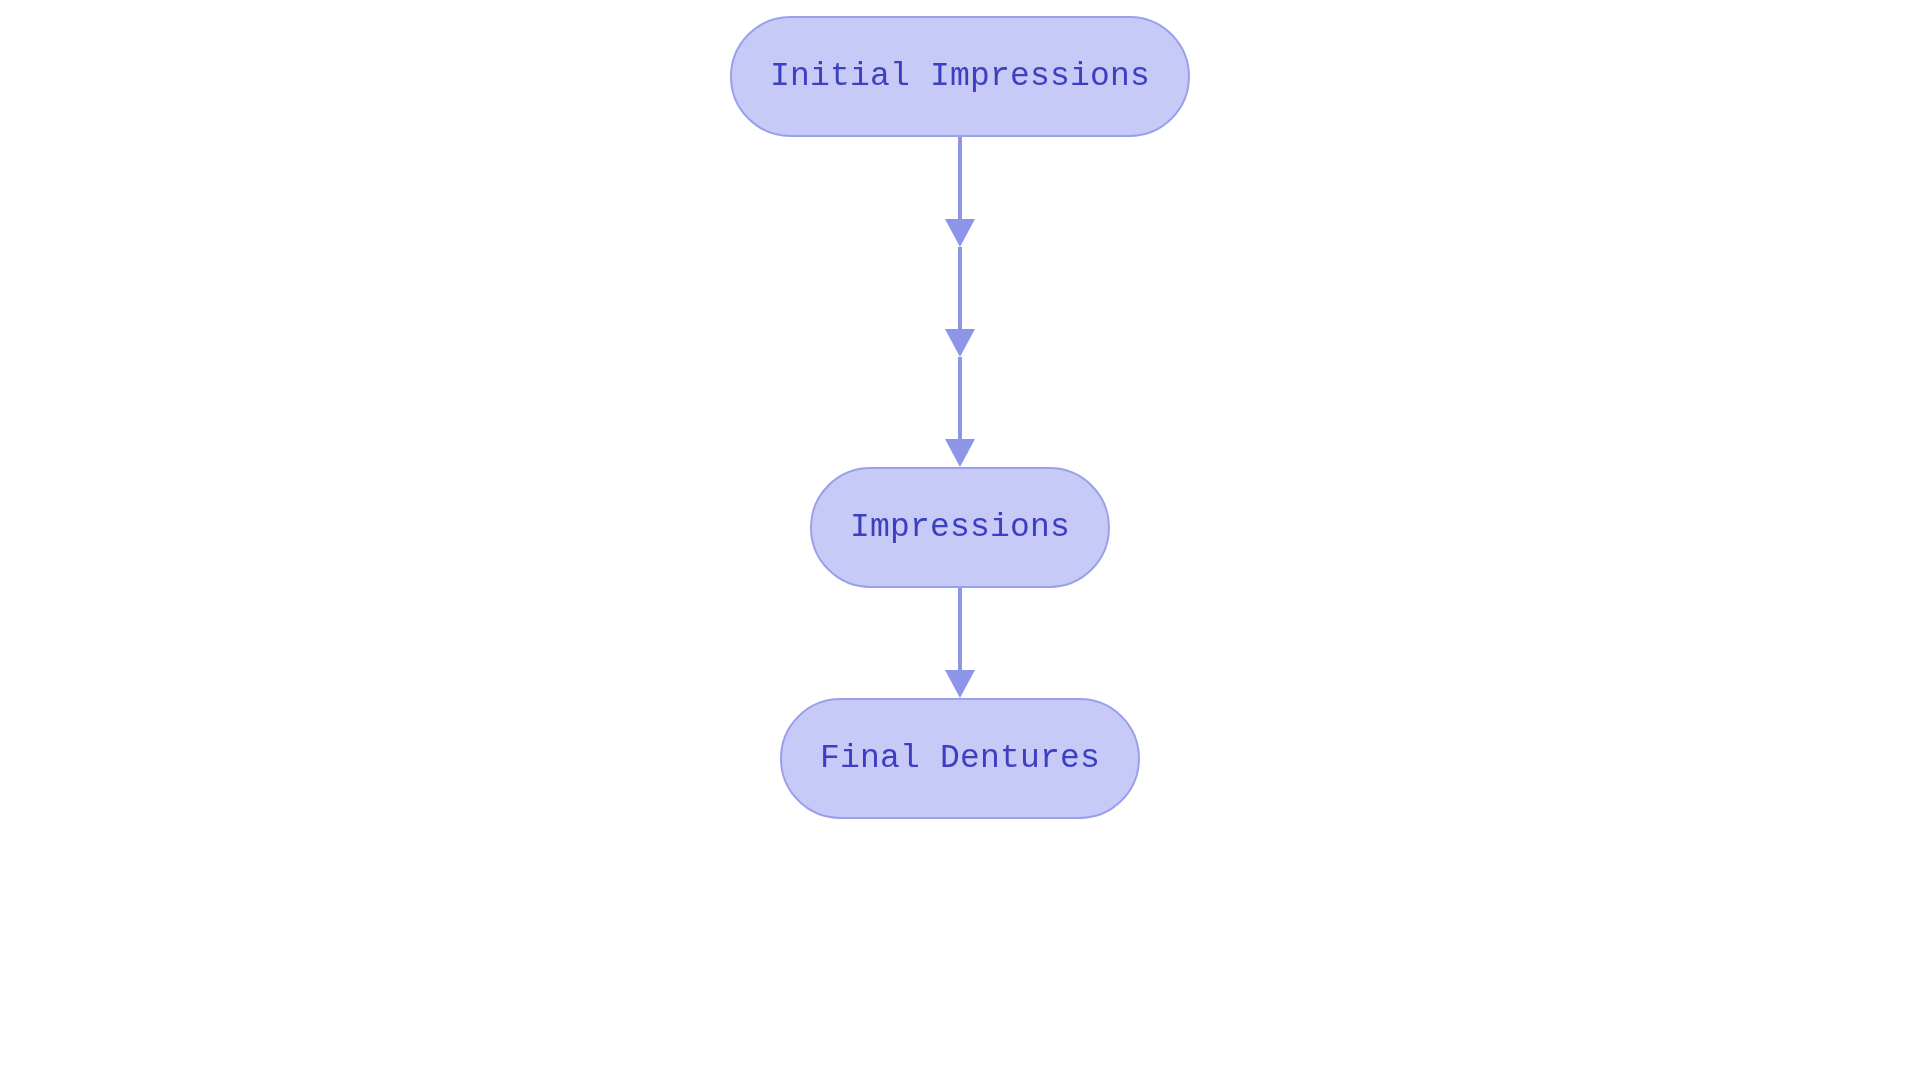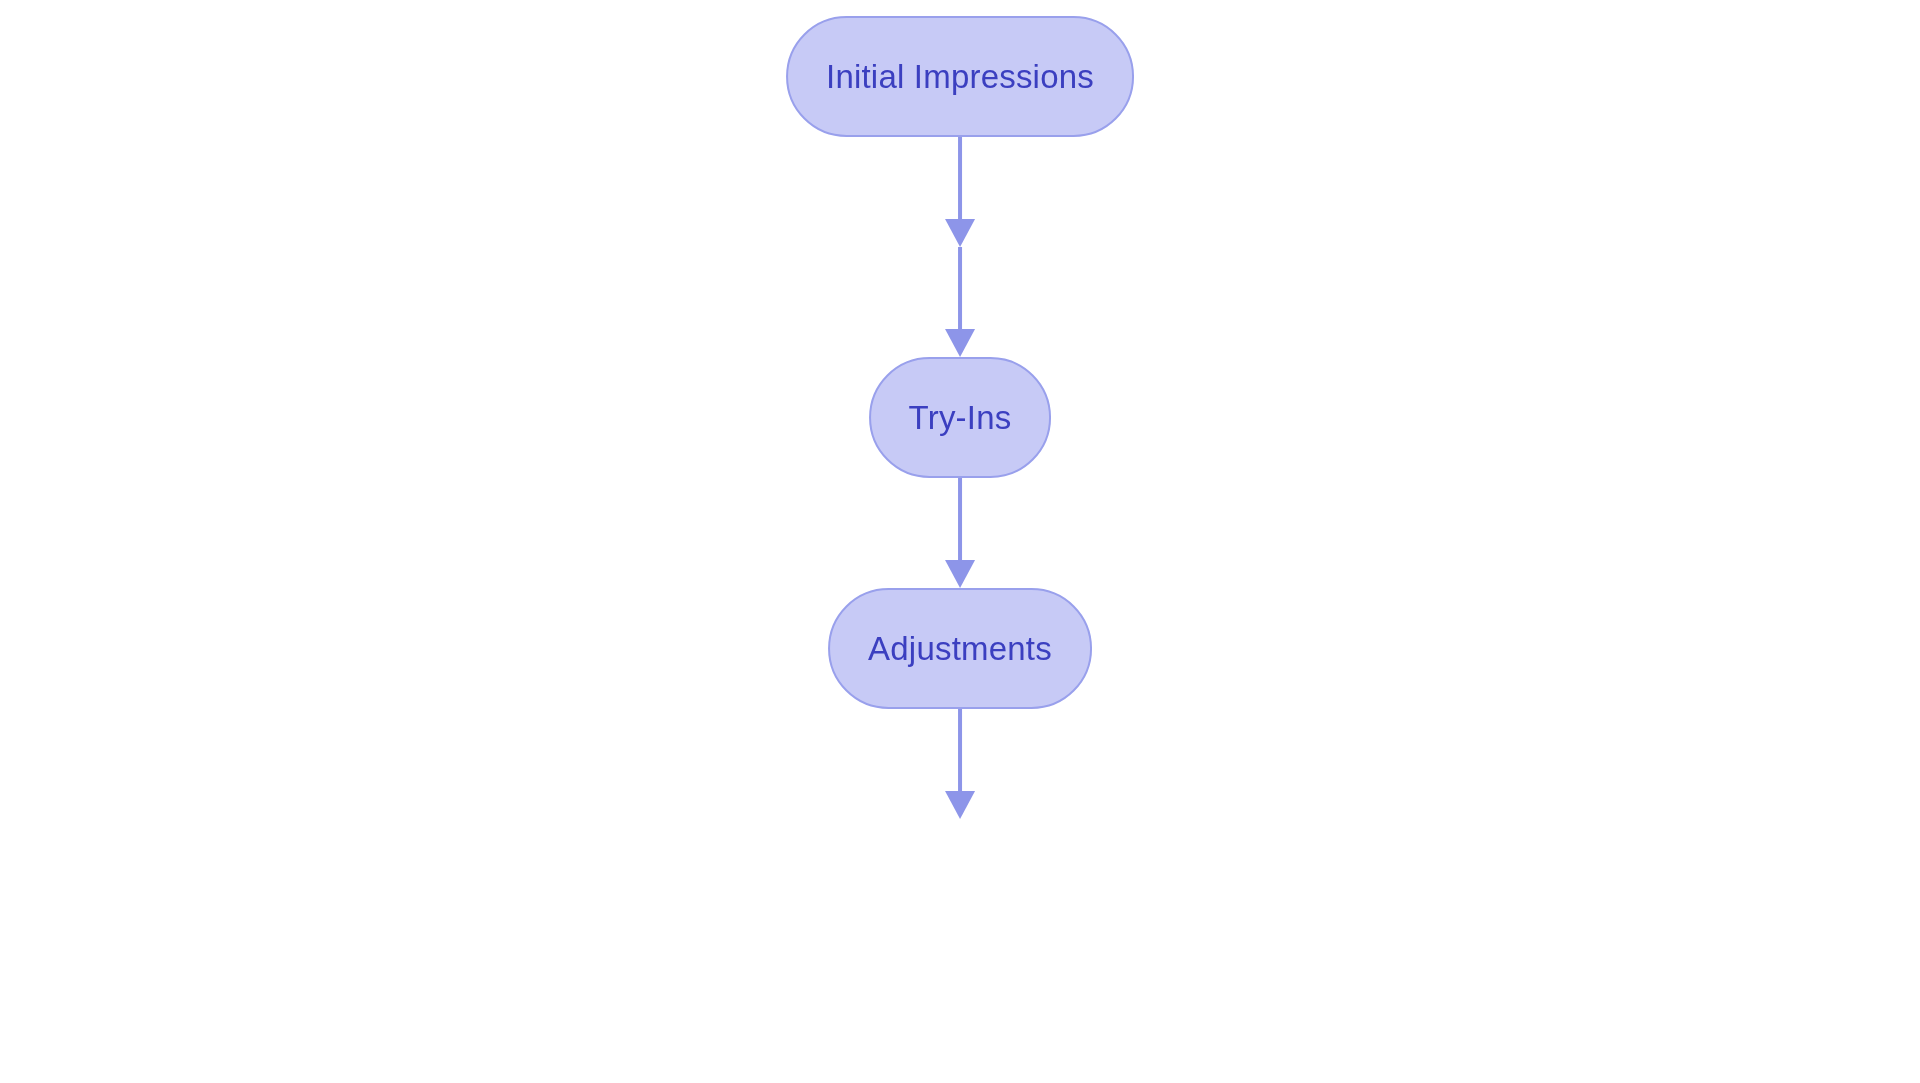--- a/index.html
+++ b/index.html
@@ -9,7 +9,7 @@
     --connector: #8d95e9;
     --background: #ffffff;
   }
-  * { box-sizing: border-box; }
+  * { box-sizing: border-box; font-family: Liberation Mono, monospace; }
   html, body {
     margin: 0;
     padding: 0;

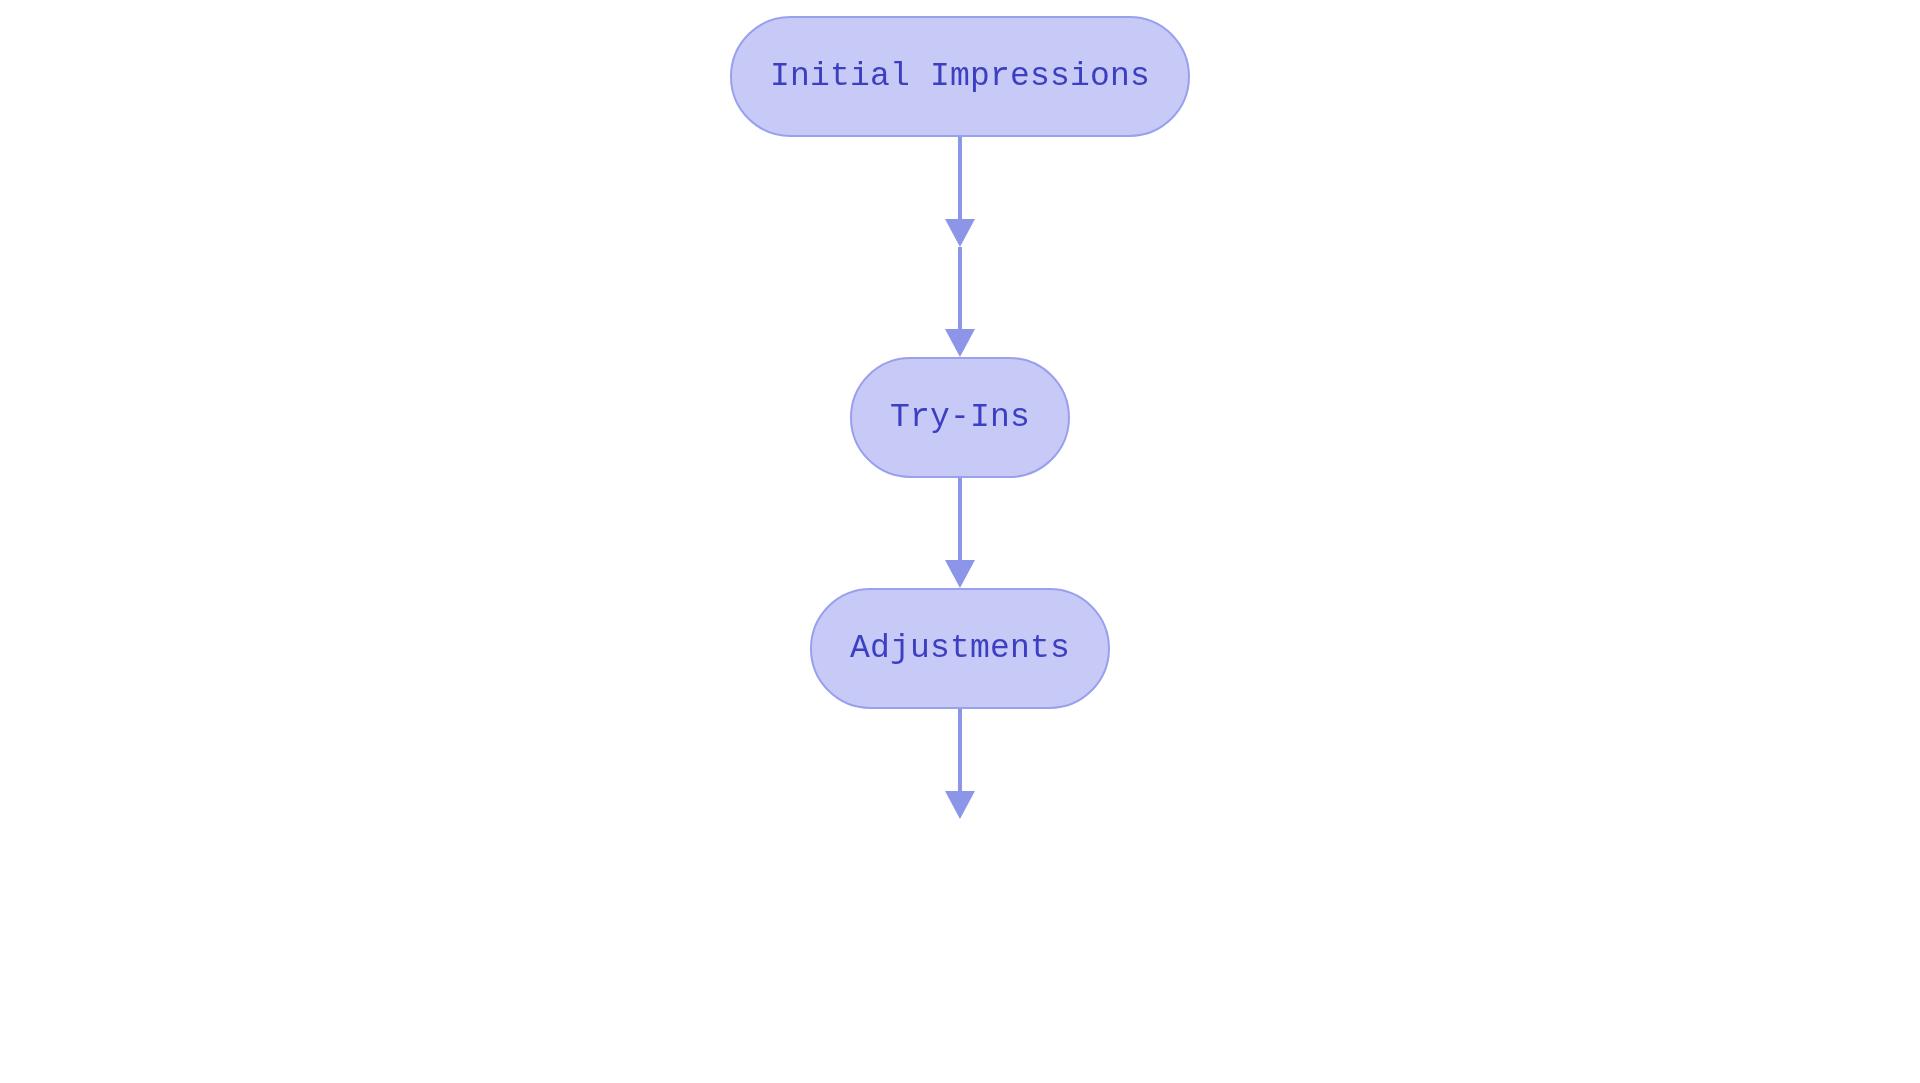--- a/index.html
+++ b/index.html
@@ -89,9 +89,6 @@
     <div class="head"></div>
   </div>
 
-  <div class="node">
-    <span class="node-label">Try-Ins</span>
-  </div>
 
   <div class="connector">
     <div class="line"></div>

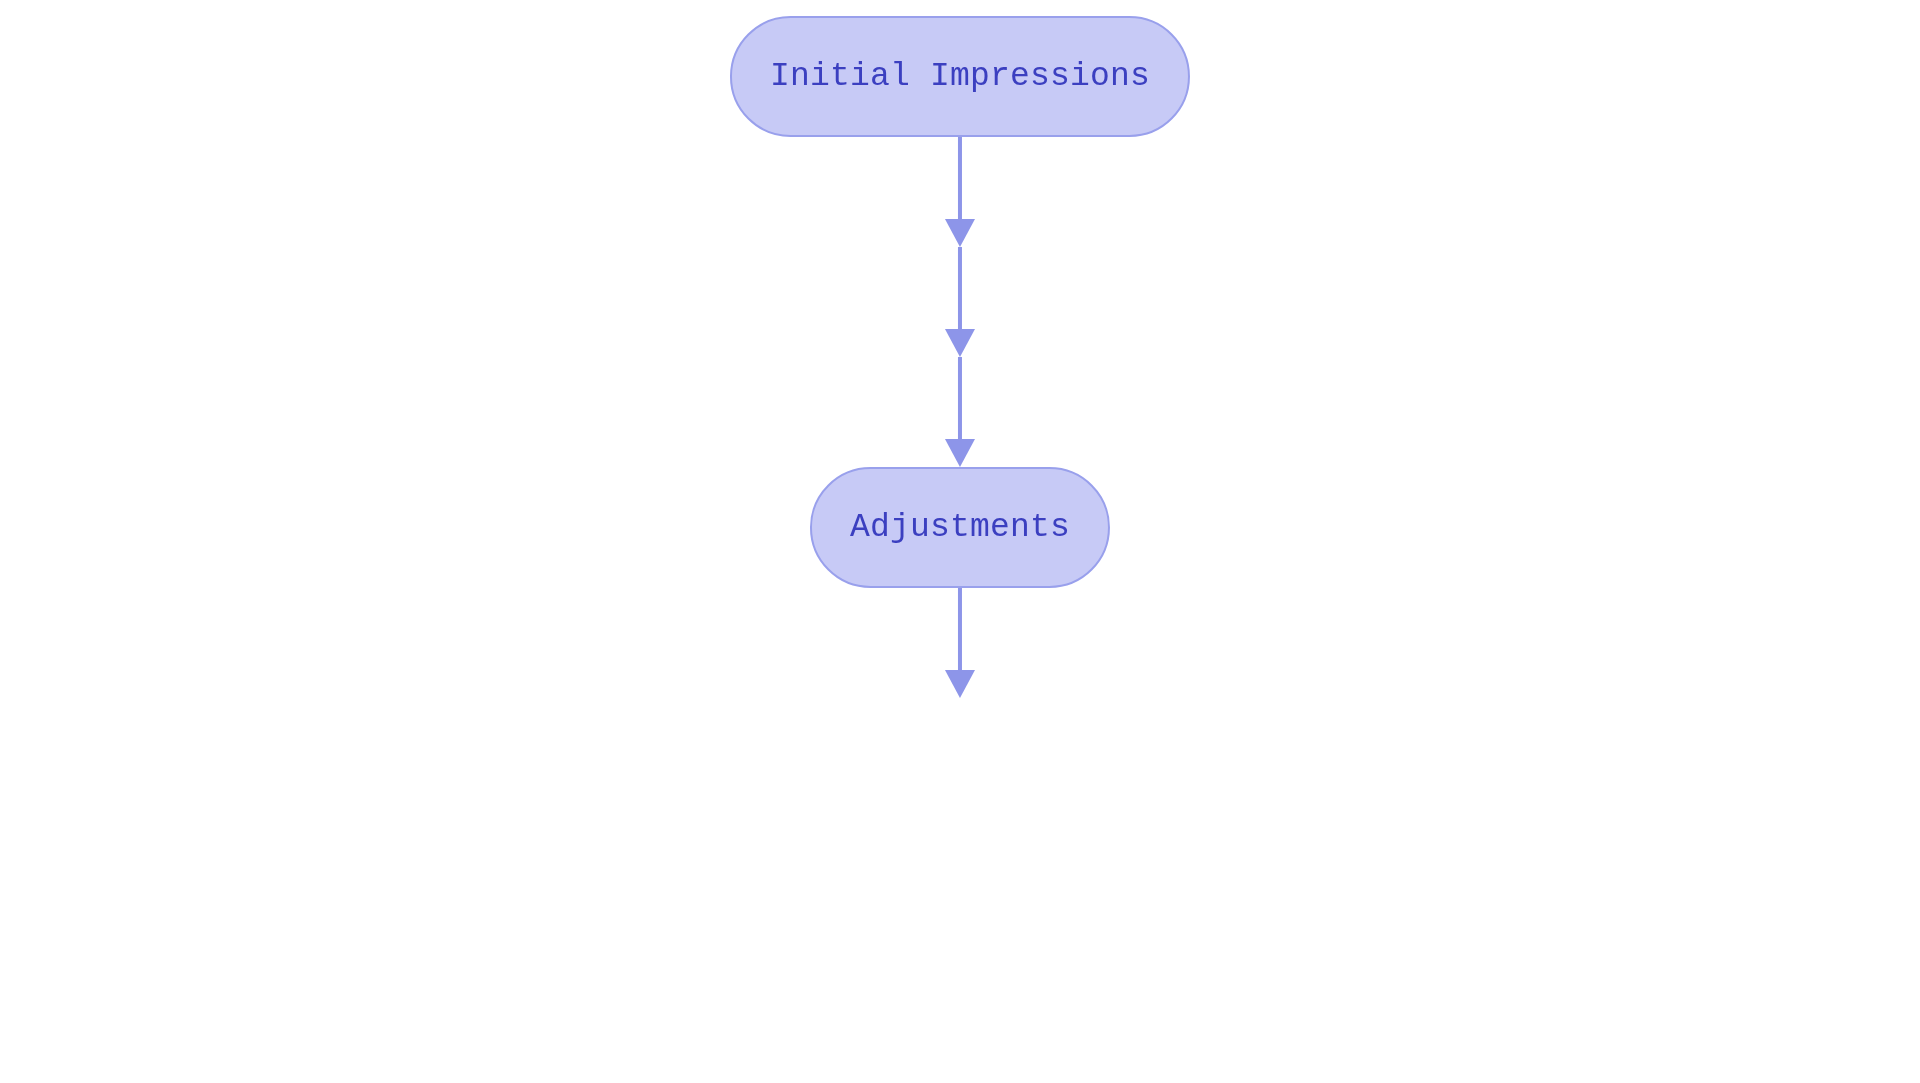--- a/index.html
+++ b/index.html
@@ -96,7 +96,7 @@
   </div>
 
   <div class="node">
-    <span class="node-label">Adjustments</span>
+    <span class="node-label">Impressions</span>
   </div>
 
   <div class="connector">

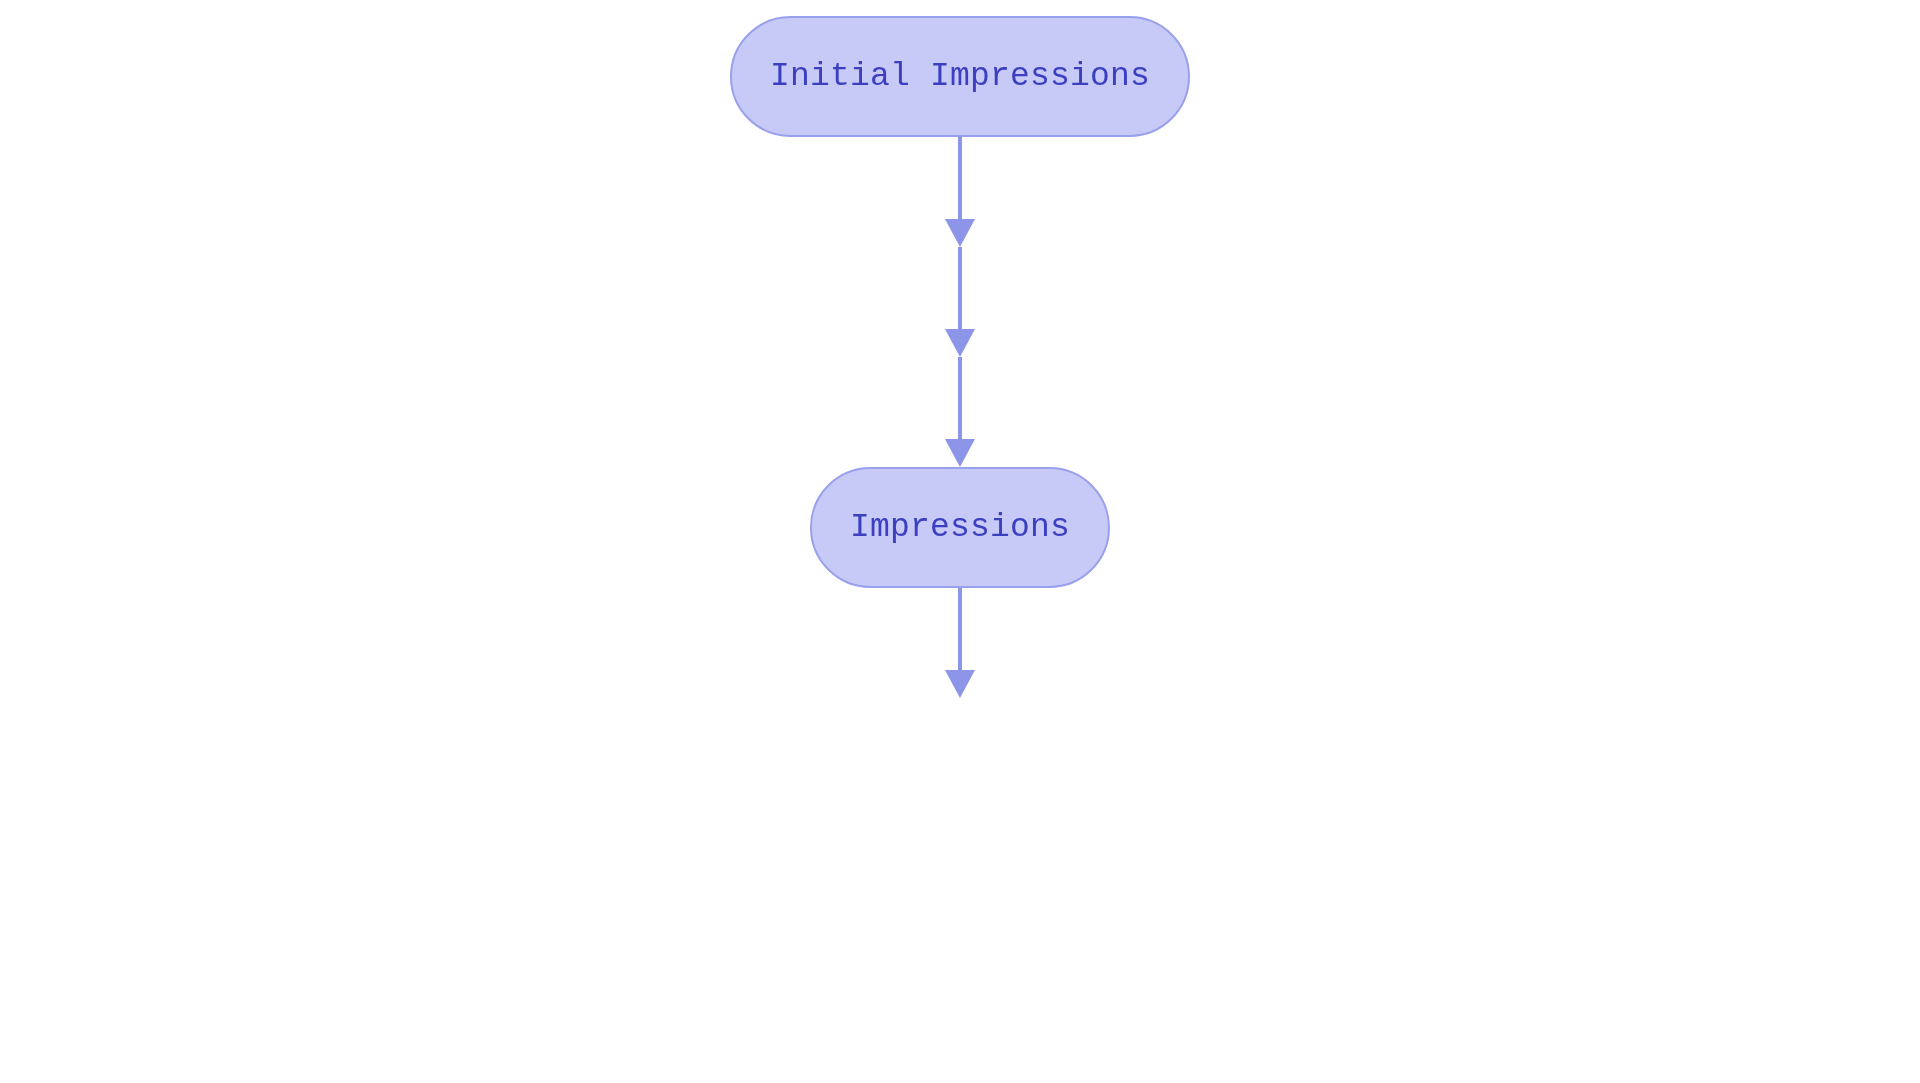--- a/index.html
+++ b/index.html
@@ -104,6 +104,9 @@
     <div class="head"></div>
   </div>
 
+  <div class="node">
+    <span class="node-label">Final Dentures</span>
+  </div>
 
 </div>
 

